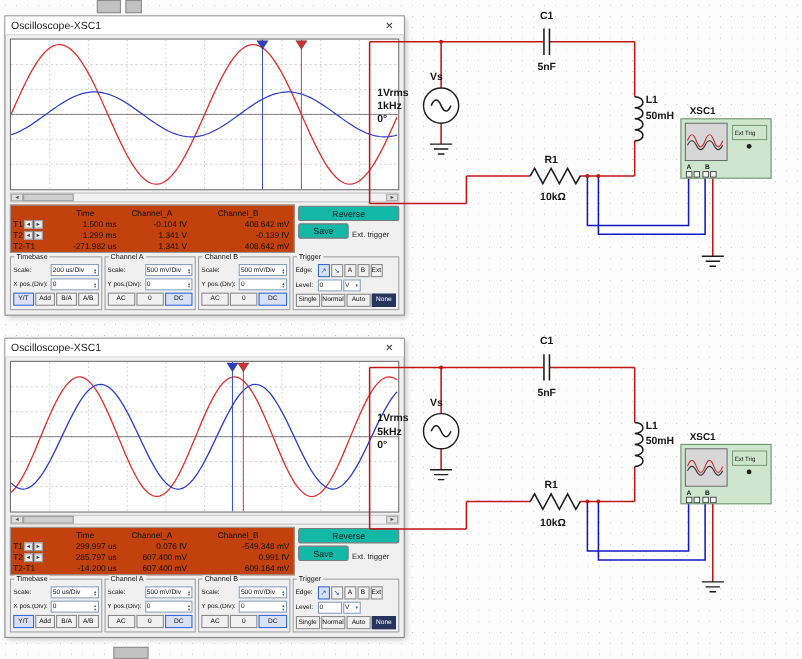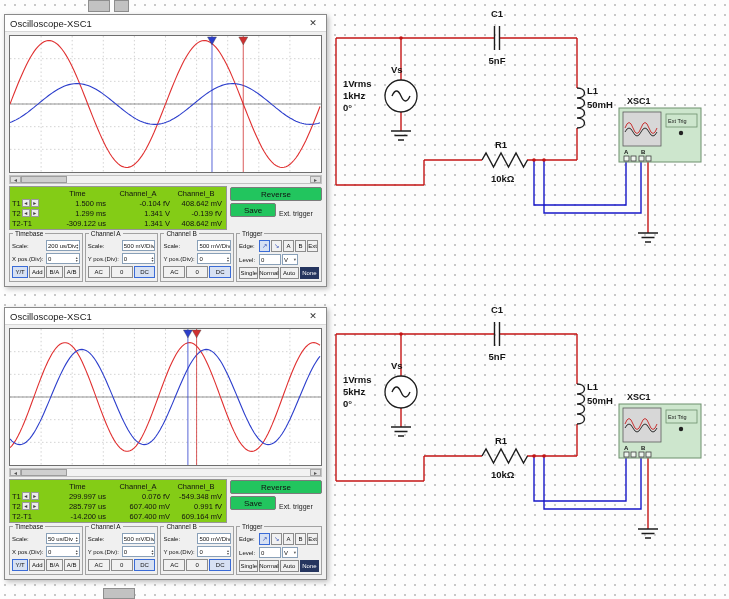--- a/index.html
+++ b/index.html
@@ -9,7 +9,7 @@
 .frag{position:absolute;background:#c2c2c2;border:1px solid #8e8e8e}
 
 
-.scope{position:absolute;width:323px;background:#f0f0f0;border:1px solid #8a8a8a;box-shadow:2px 2px 5px rgba(0,0,0,.25)}
+.scope{position:absolute;width:364px;background:#f0f0f0;border:1px solid #8a8a8a;box-shadow:2px 2px 5px rgba(0,0,0,.25)}
 .tbar{height:17px;background:#fff;border-bottom:1px solid #d8d8d8;display:flex;align-items:center;padding:0 5px}
 .ttext{font-size:9.5px;color:#1a1a1a}
 .close{margin-left:auto;font-size:9px;color:#333;width:16px;text-align:center;cursor:default}

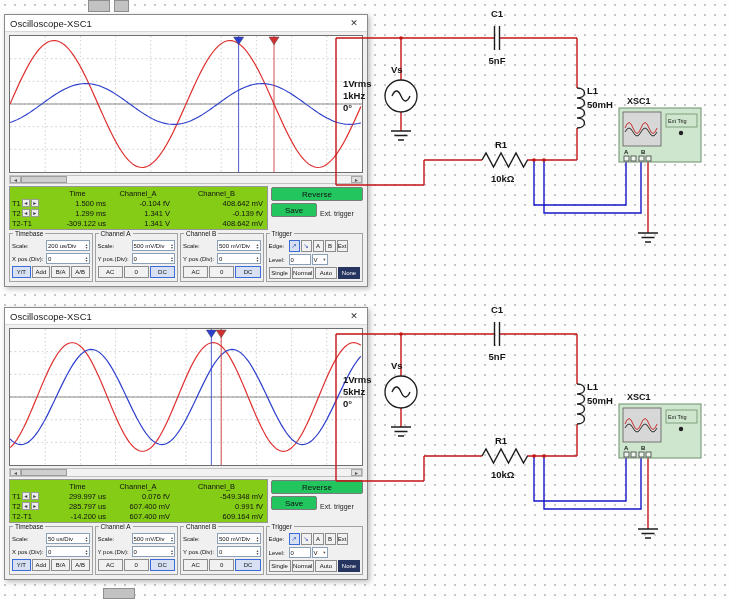--- a/index.html
+++ b/index.html
@@ -20,7 +20,7 @@
 .sbt{width:46px;background:#cfcfcf;border:1px solid #9c9c9c}
 .sbsp{flex:1}
 .rpanel{display:flex;gap:3px;margin:0 4px}
-.rtable{flex:1;background:#84cc16;border:1px solid #969696;padding:1px 2px}
+.rtable{flex:1;background:#c2410c;border:1px solid #969696;padding:1px 2px}
 .rrow{display:flex;align-items:center;height:10px;font-size:7.5px;color:#111}
 .c0{width:37px;display:flex;align-items:flex-start;gap:1px}
 .c1{width:57px;text-align:right}

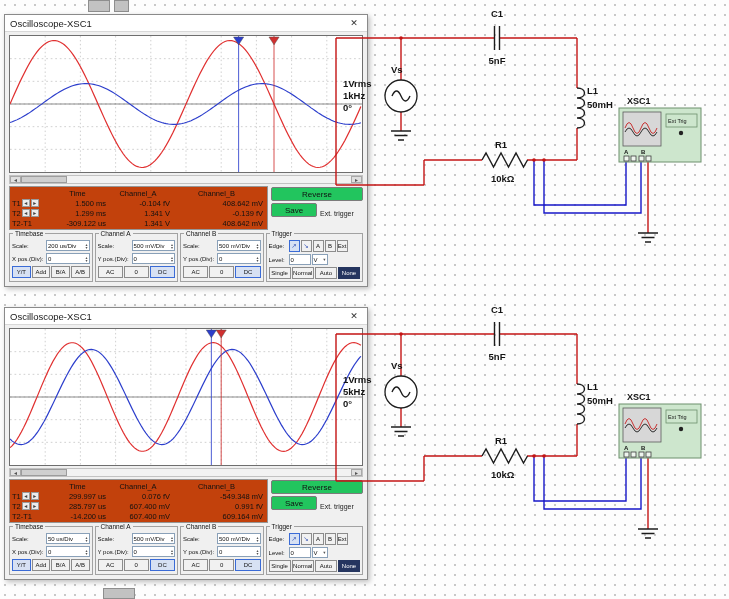--- a/index.html
+++ b/index.html
@@ -30,7 +30,7 @@
 .rl{font-size:7.5px;font-weight:normal}
 .spn{width:8px;height:8px;line-height:7px;font-size:5px;text-align:center;border:1px solid #9a9a9a;background:#ececec;color:#444}
 .rbtns{width:92px;display:flex;flex-direction:column;gap:2px;padding:1px 0}
-.rbtn{height:14px;font-size:8px;font-family:inherit;background:#22c55e;border:1px solid #7b7b7b;border-radius:2px;color:#111}
+.rbtn{height:14px;font-size:8px;font-family:inherit;background:#14b8a6;border:1px solid #7b7b7b;border-radius:2px;color:#111}
 .srow{display:flex;gap:3px;align-items:flex-end}
 .rbtn.sv{width:46px}
 .ext{font-size:7px;color:#222}

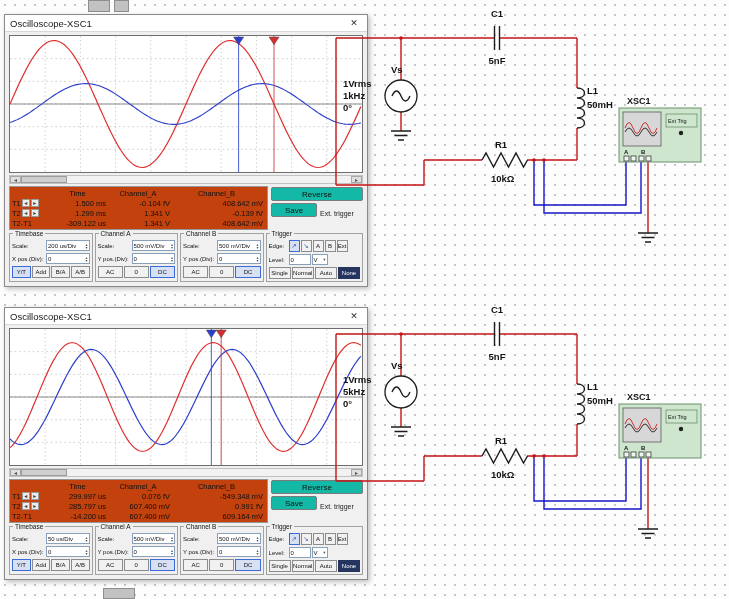--- a/index.html
+++ b/index.html
@@ -22,7 +22,7 @@
 .rpanel{display:flex;gap:3px;margin:0 4px}
 .rtable{flex:1;background:#c2410c;border:1px solid #969696;padding:1px 2px}
 .rrow{display:flex;align-items:center;height:10px;font-size:7.5px;color:#111}
-.c0{width:37px;display:flex;align-items:flex-start;gap:1px}
+.c0{width:37px;display:flex;align-items:flex-end;gap:1px}
 .c1{width:57px;text-align:right}
 .c2{width:64px;text-align:right}
 .c3{flex:1;text-align:right;padding-right:2px}

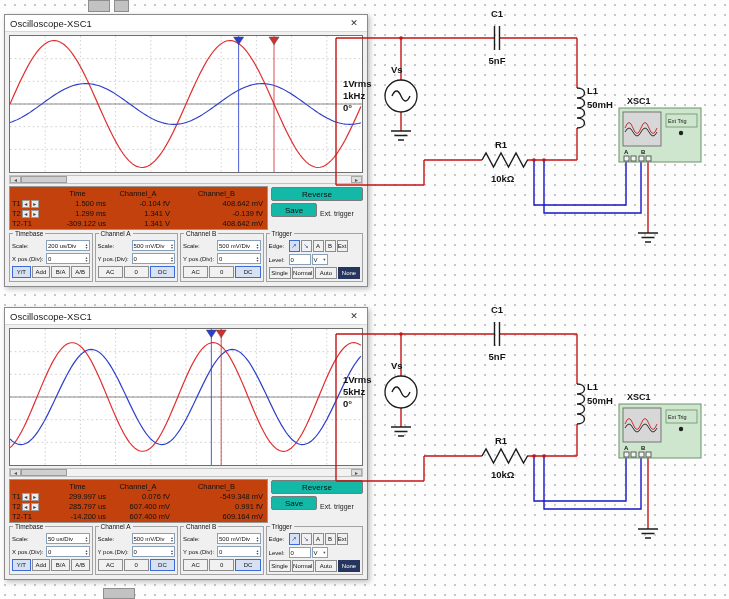--- a/index.html
+++ b/index.html
@@ -140,7 +140,7 @@
           <span class="c0">
               <b class="rl">T2-T1</b>
             </span>
-          <span class="c1">-309.122 us</span>
+          <span class="c1">-271.982 us</span>
           <span class="c2">1.341 V</span>
           <span class="c3">408.642 mV</span>
         </div>

